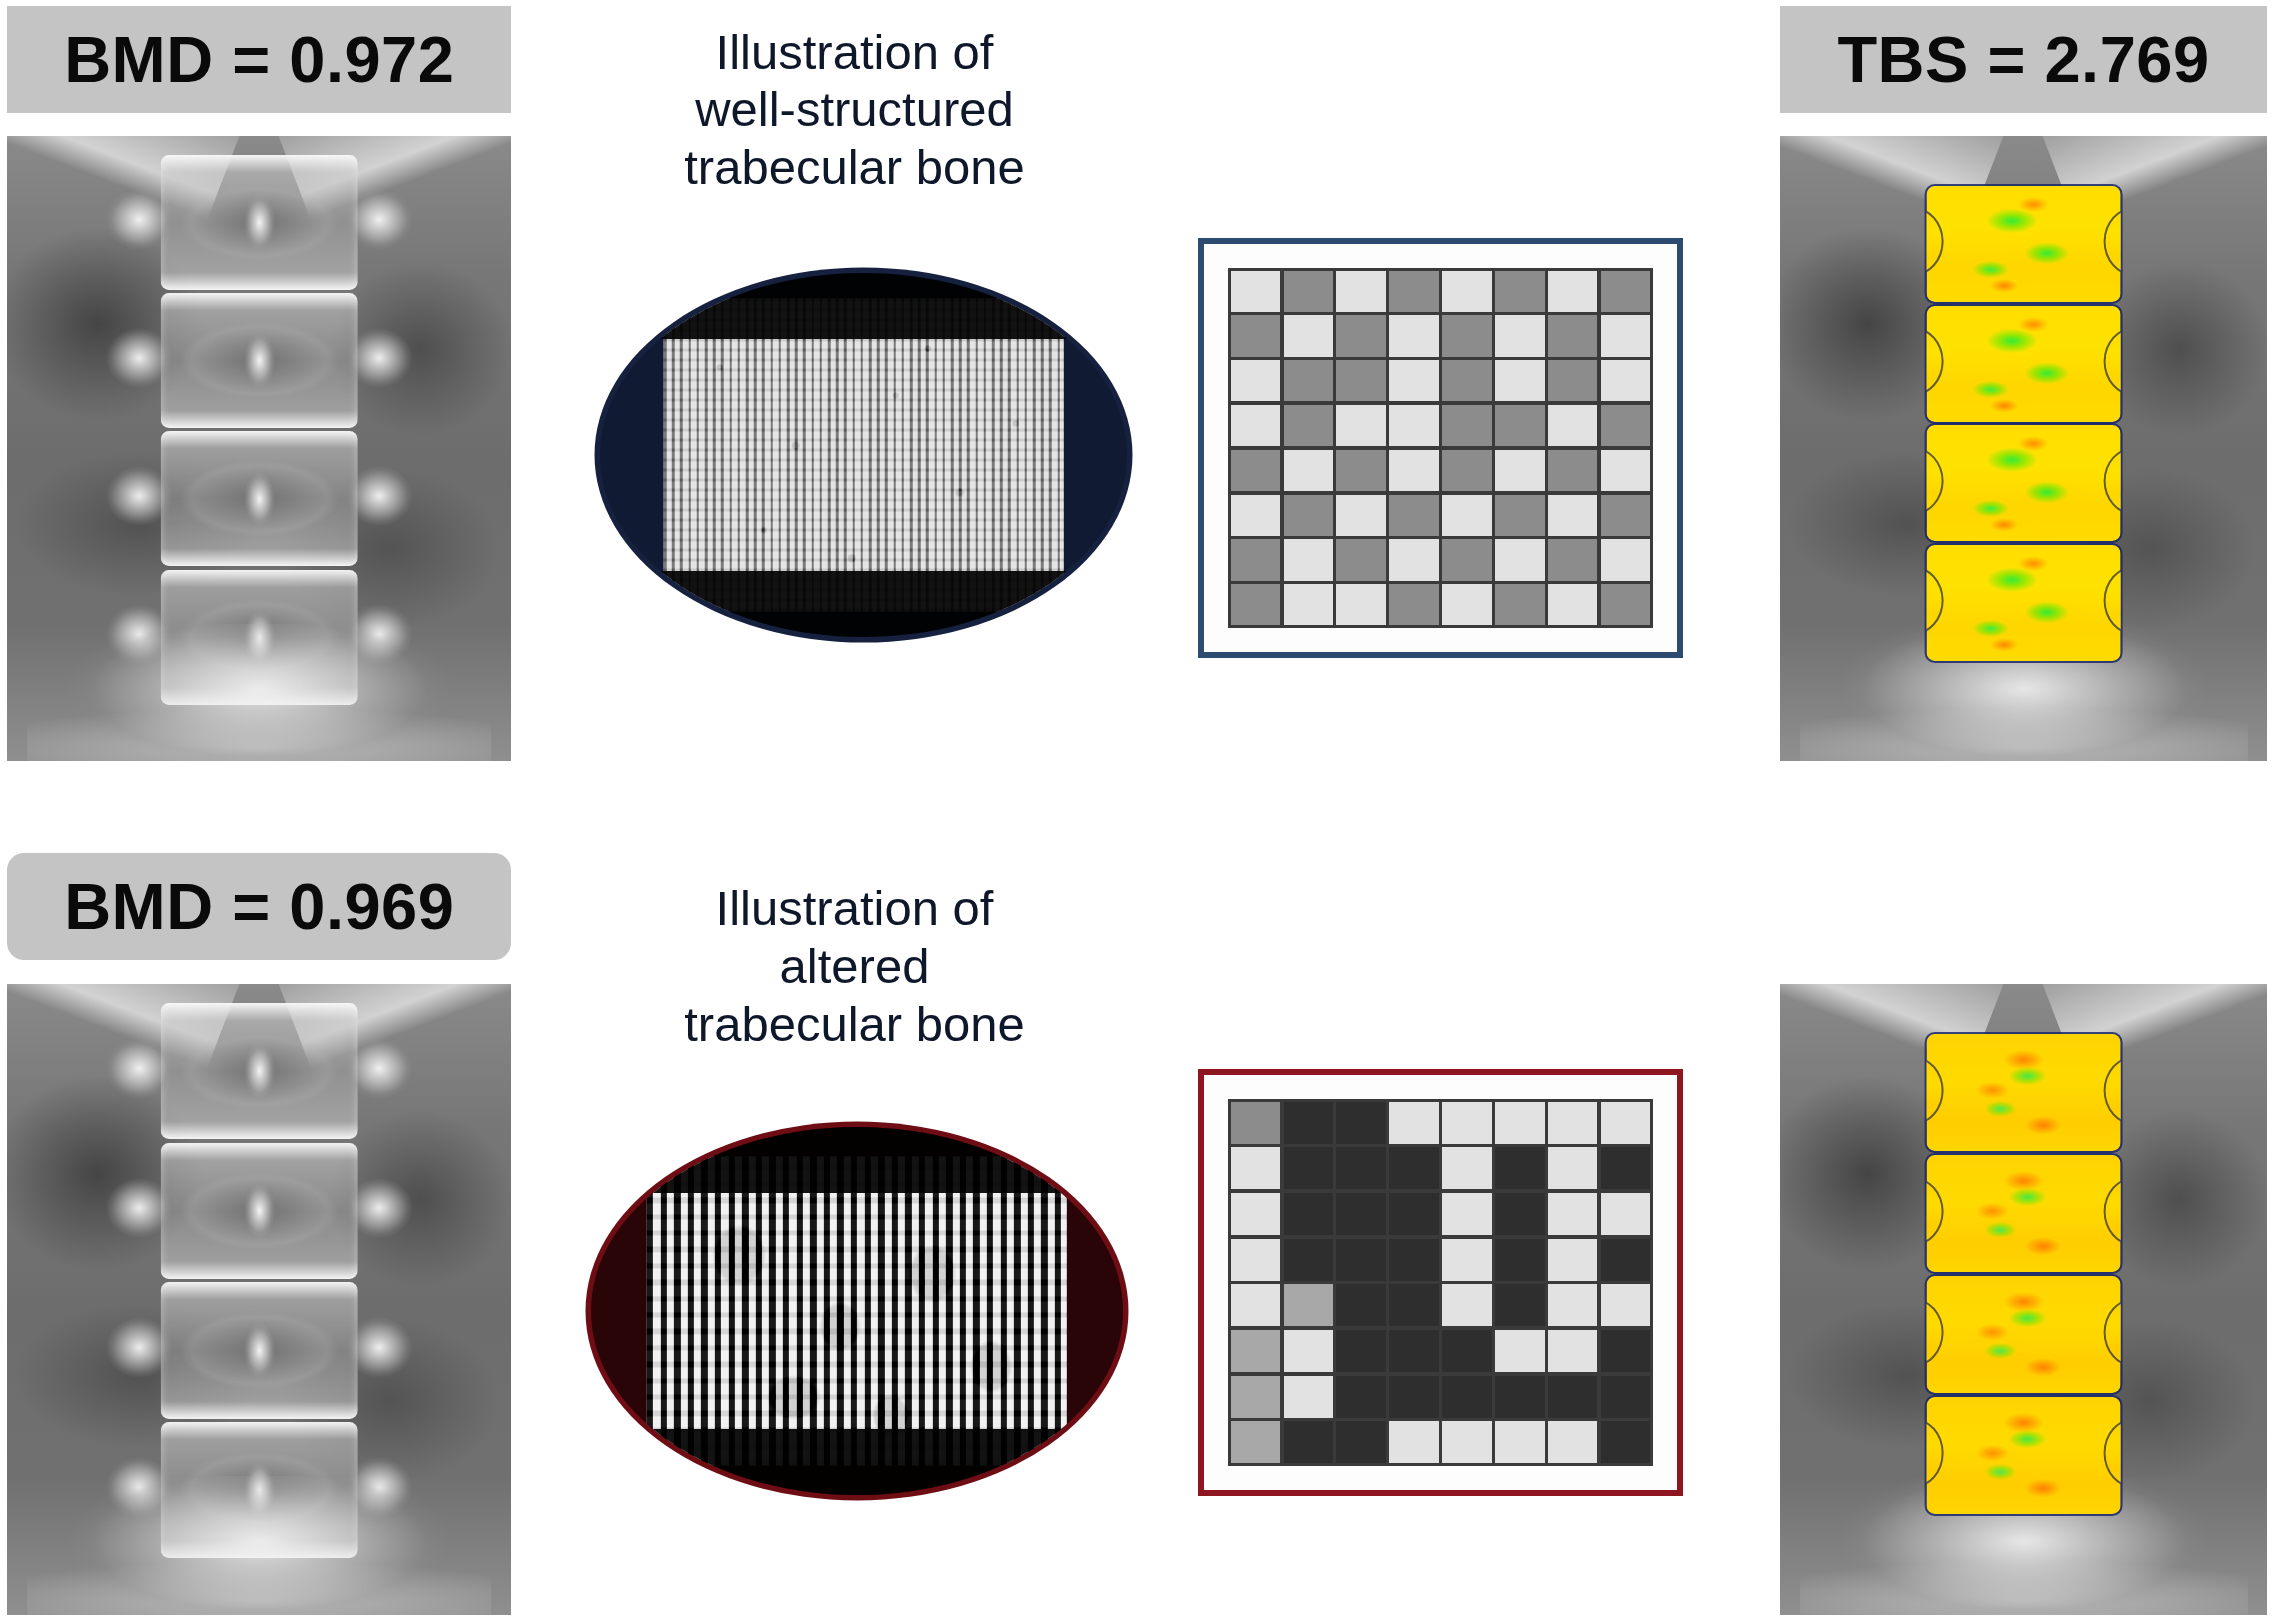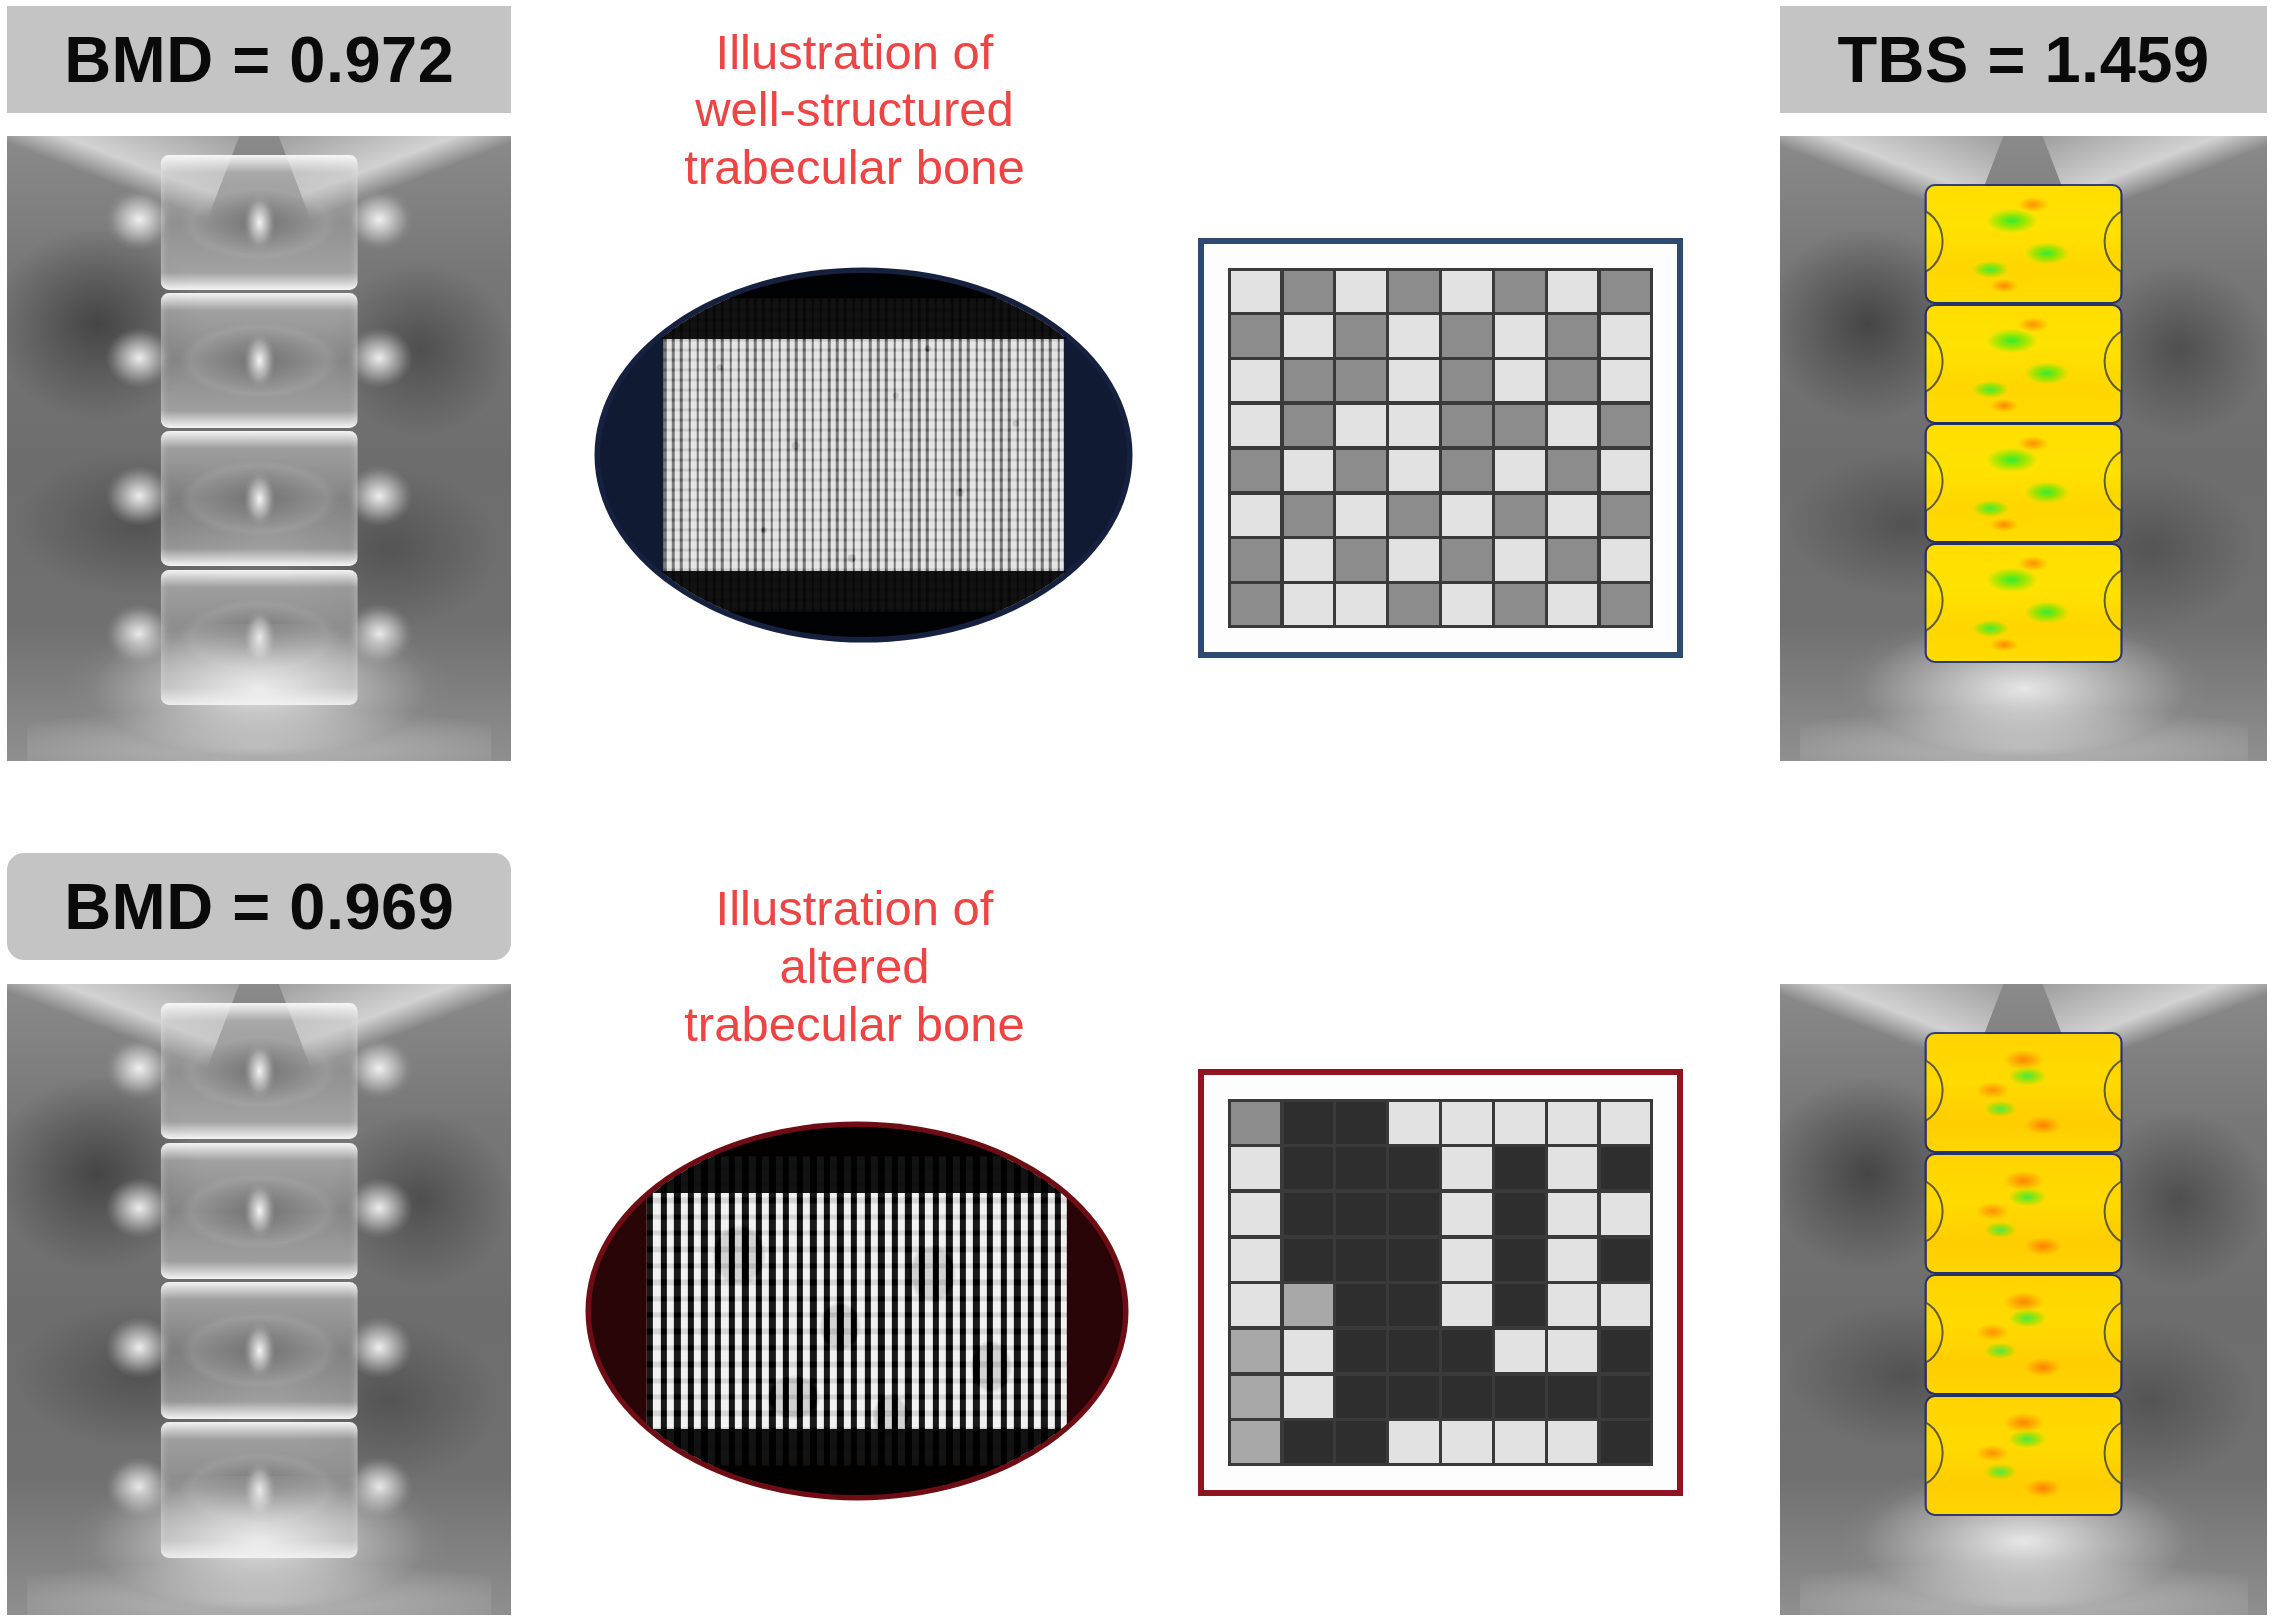--- a/index.html
+++ b/index.html
@@ -197,7 +197,7 @@
     text-align: center;
     font-size: 49px;
     line-height: 1.18;
-    color: #ef4444;
+    color: #0f172a;
     white-space: pre-line;
   }
   #caption-well    { left: 582px;  top: 23.6px;   width: 545px; }

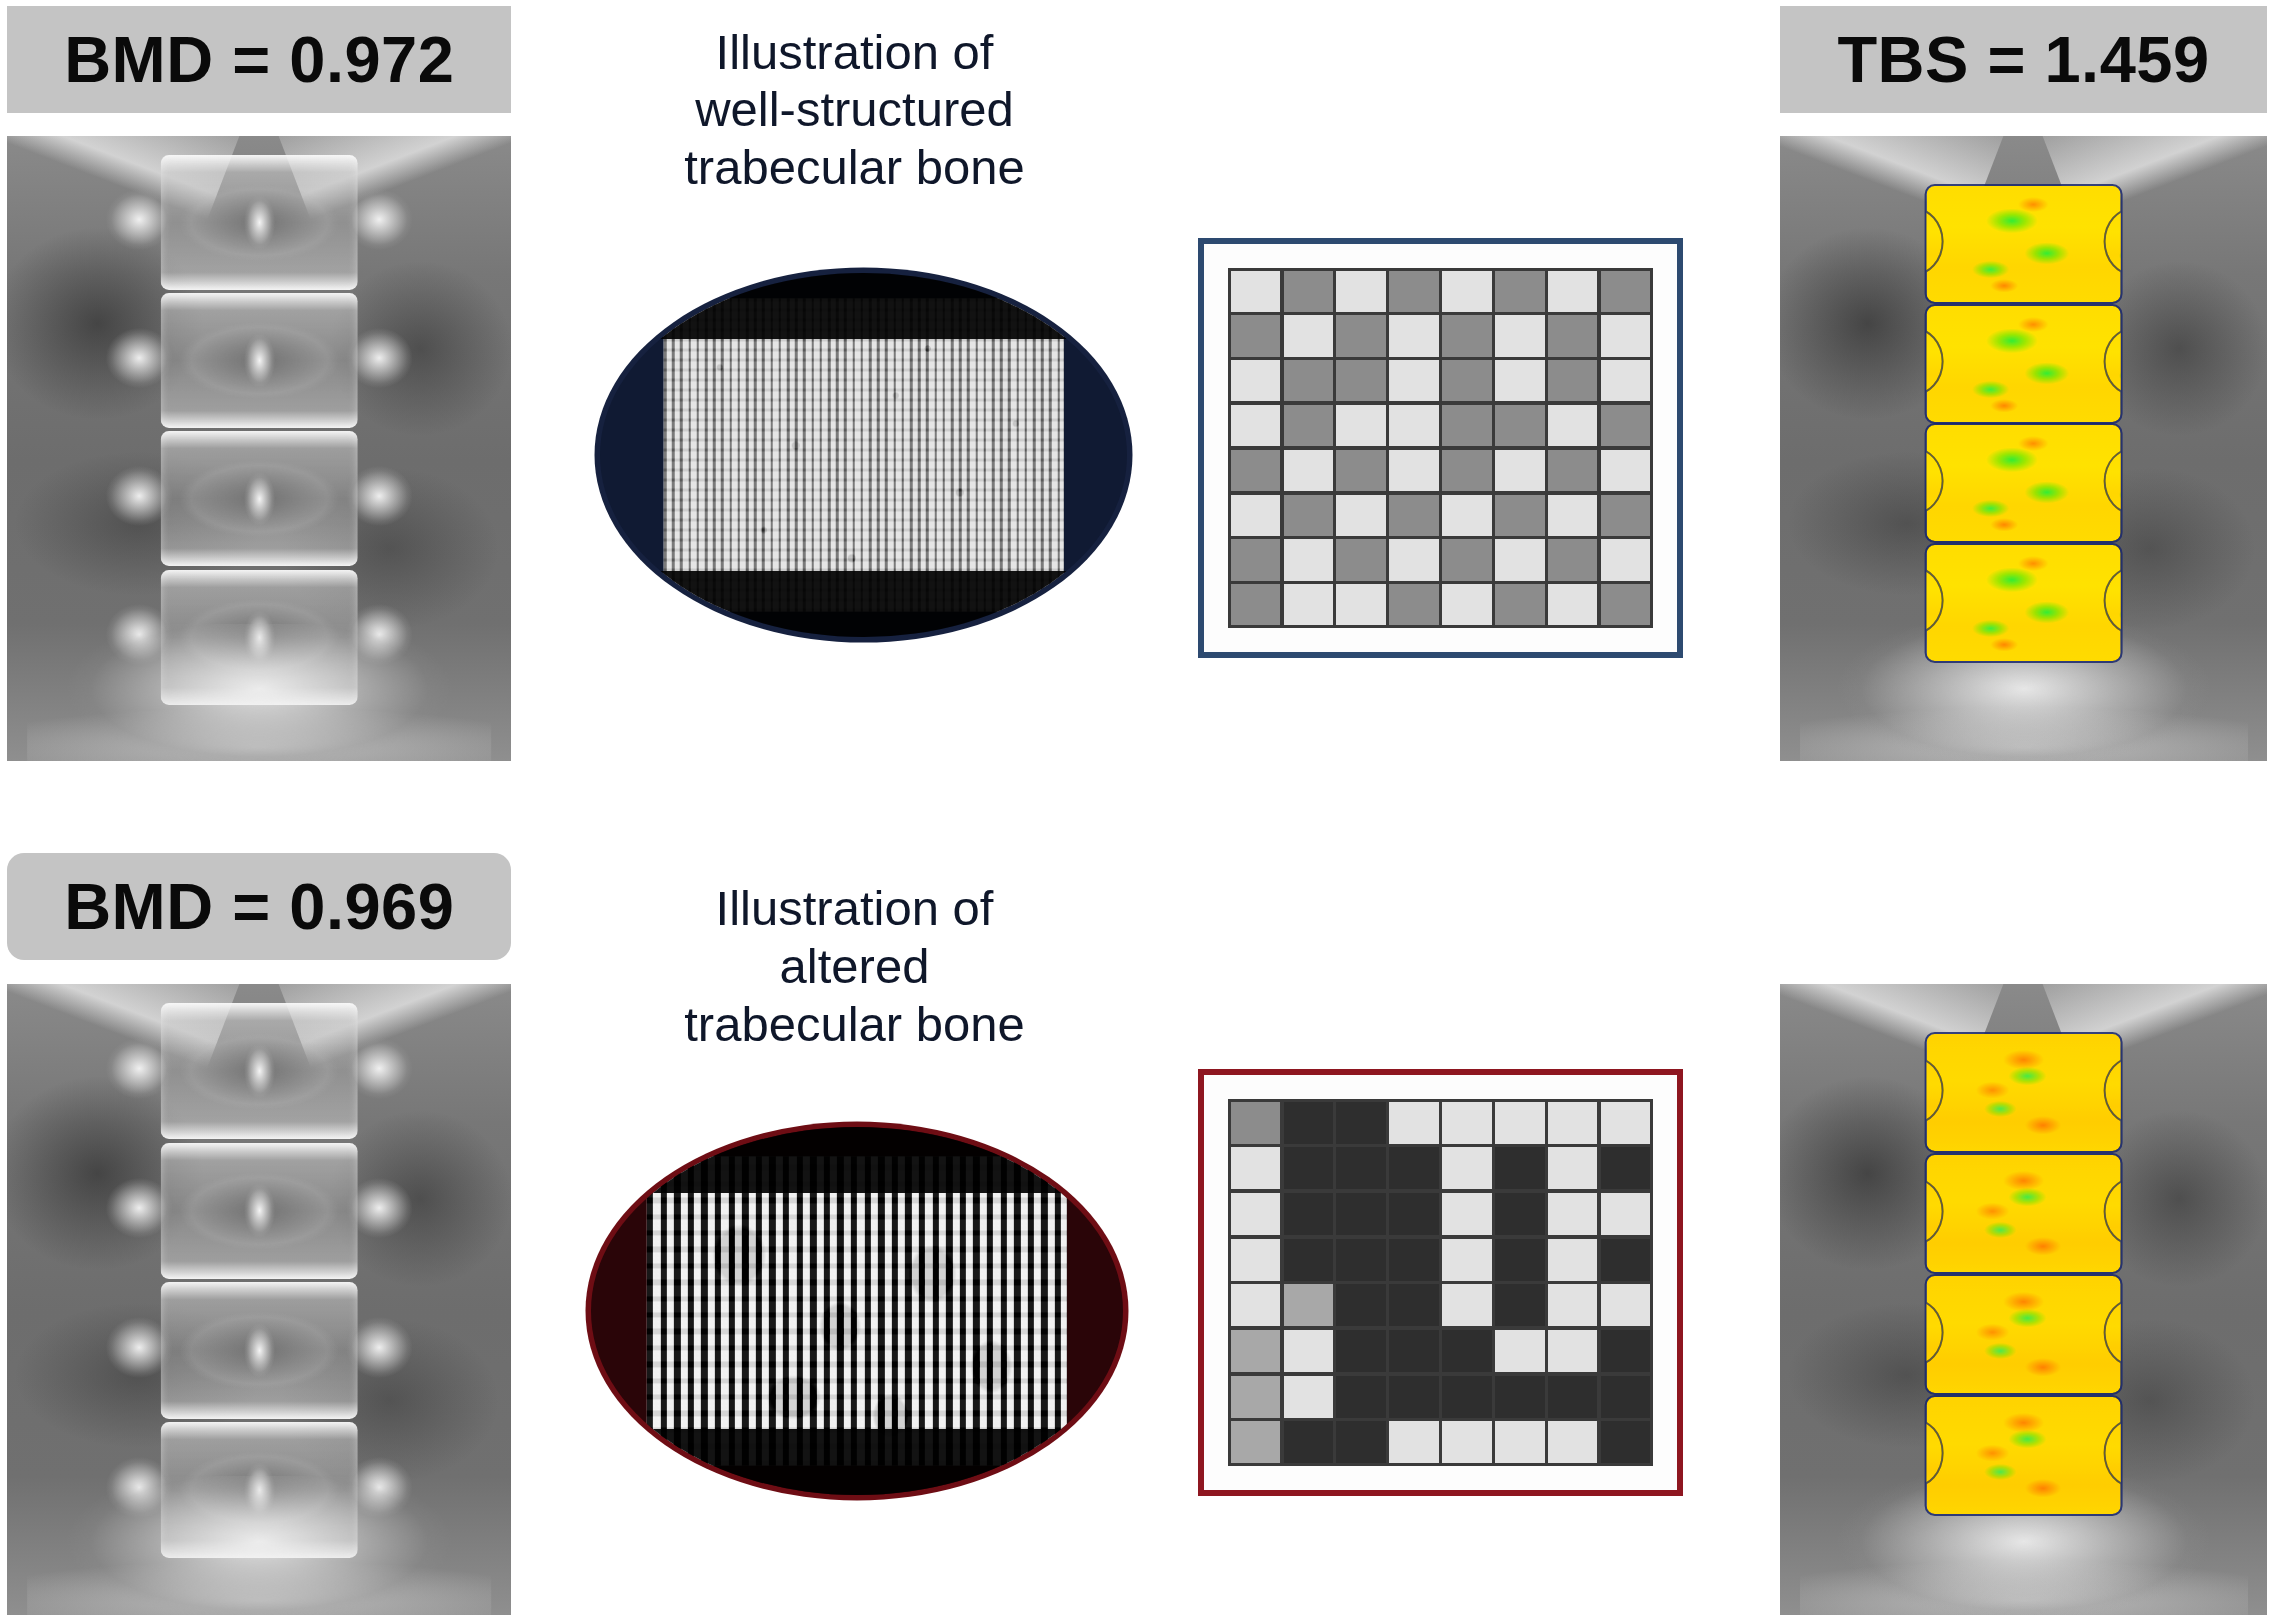--- a/index.html
+++ b/index.html
@@ -409,7 +409,7 @@
   </div>
 
   <div class="value-box" id="tbs-box-top">
-    <span class="value-text">TBS = 1.459</span>
+    <span class="value-text">TBS = 2.769</span>
   </div>
 
   <div class="scan-panel" id="scan-top-right">

